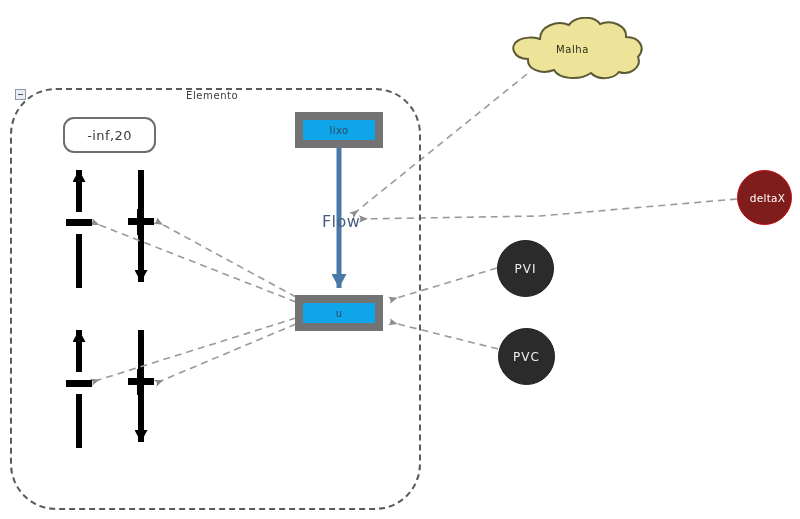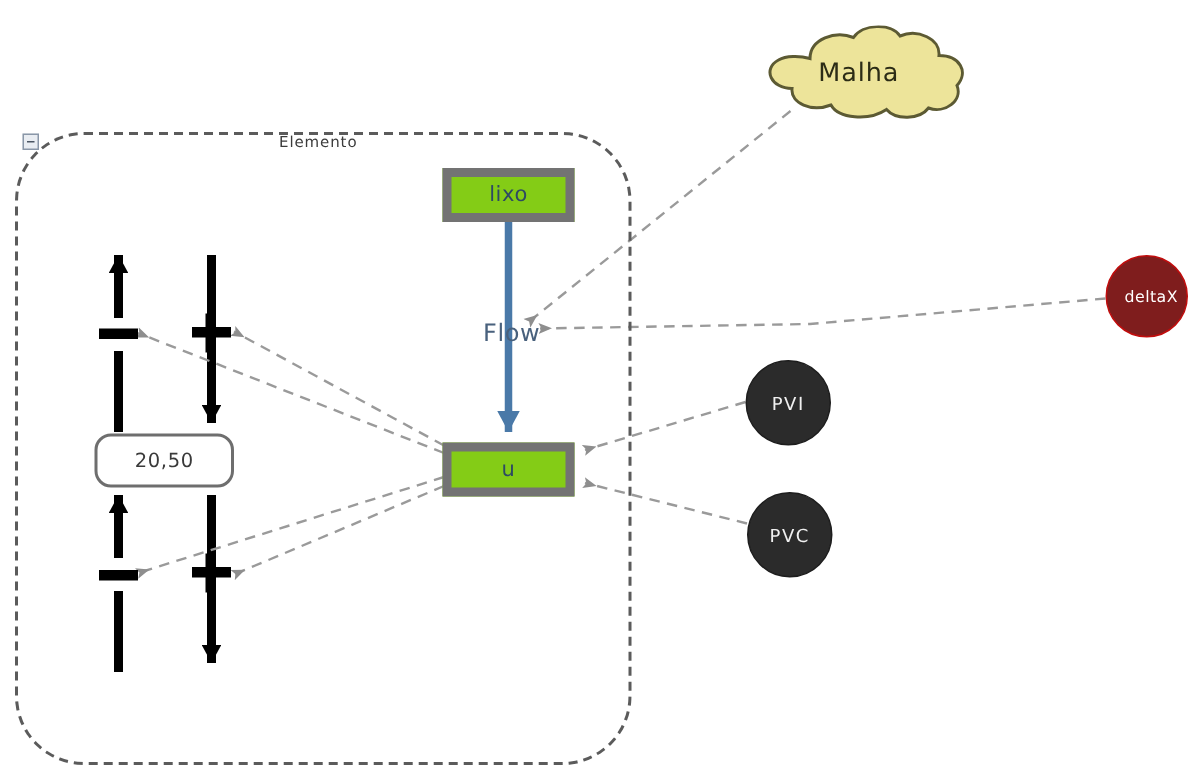--- a/index.html
+++ b/index.html
@@ -103,7 +103,7 @@
   
   .cloud-node {
     color: #2c2c16;
-    font-size: 17px;
+    font-size: 10px;
     letter-spacing: 0.6px;
   }
   .cloud-label {

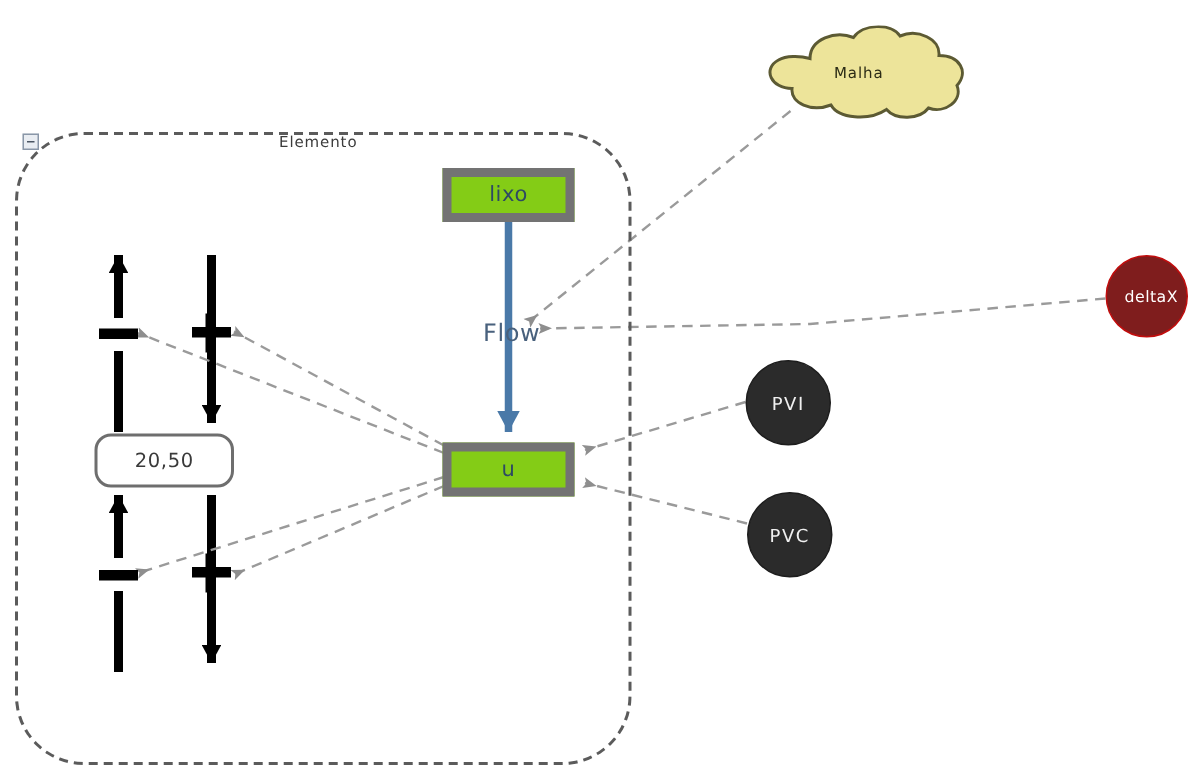--- a/index.html
+++ b/index.html
@@ -198,6 +198,9 @@
   <div class="collapse-icon" style="left:15px; top:89px;"></div>
   <div class="group-label" style="left:186px; top:90px;">Elemento</div>
 
+  <div class="node state-node" style="left:63px; top:117px; width:93px; height:36px;">
+    <span>-inf,20</span>
+  </div>
 
   <div class="node state-node" style="left:63px; top:289px; width:93px; height:36px;">
     <span>20,50</span>

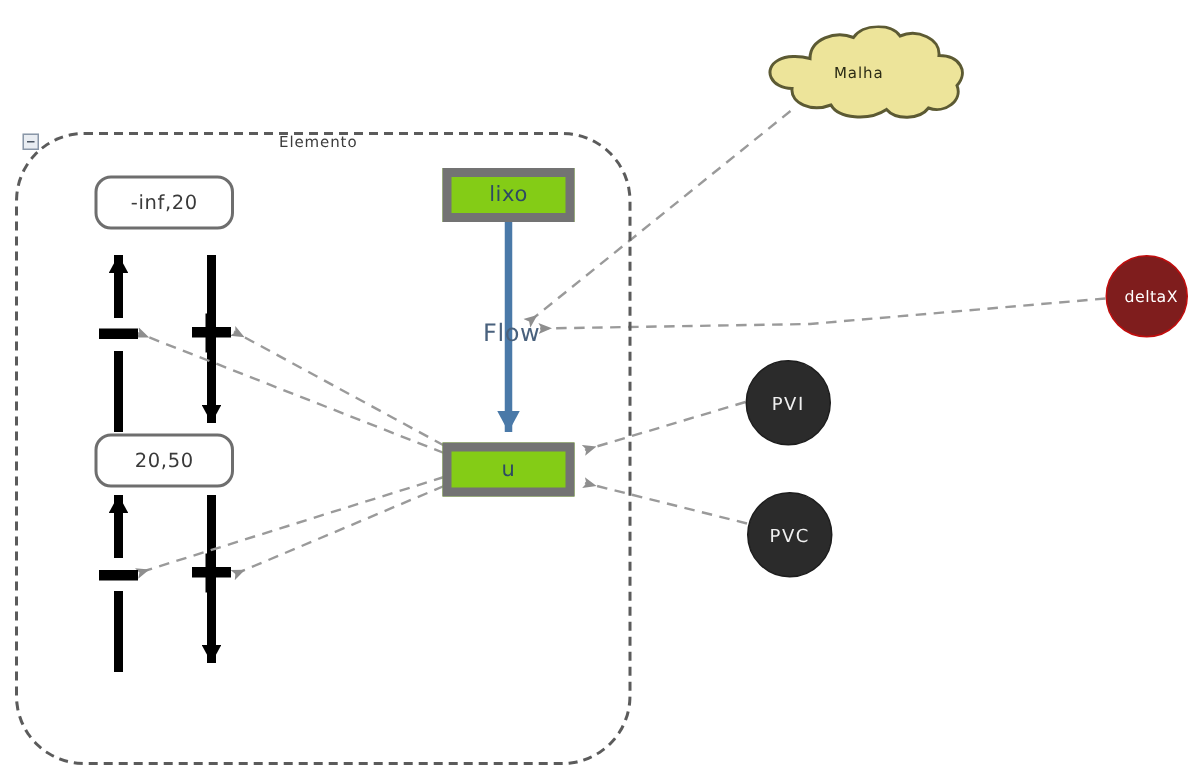--- a/index.html
+++ b/index.html
@@ -75,10 +75,10 @@
   }
   
   .stock-node {
-    border: 6px solid #737373;
-    background: #84cc16;
+    border: 8px solid #737373;
+    background: #0ea5e9;
     color: #2e4a63;
-    font-size: 14px;
+    font-size: 10px;
     letter-spacing: 0.4px;
   }
   

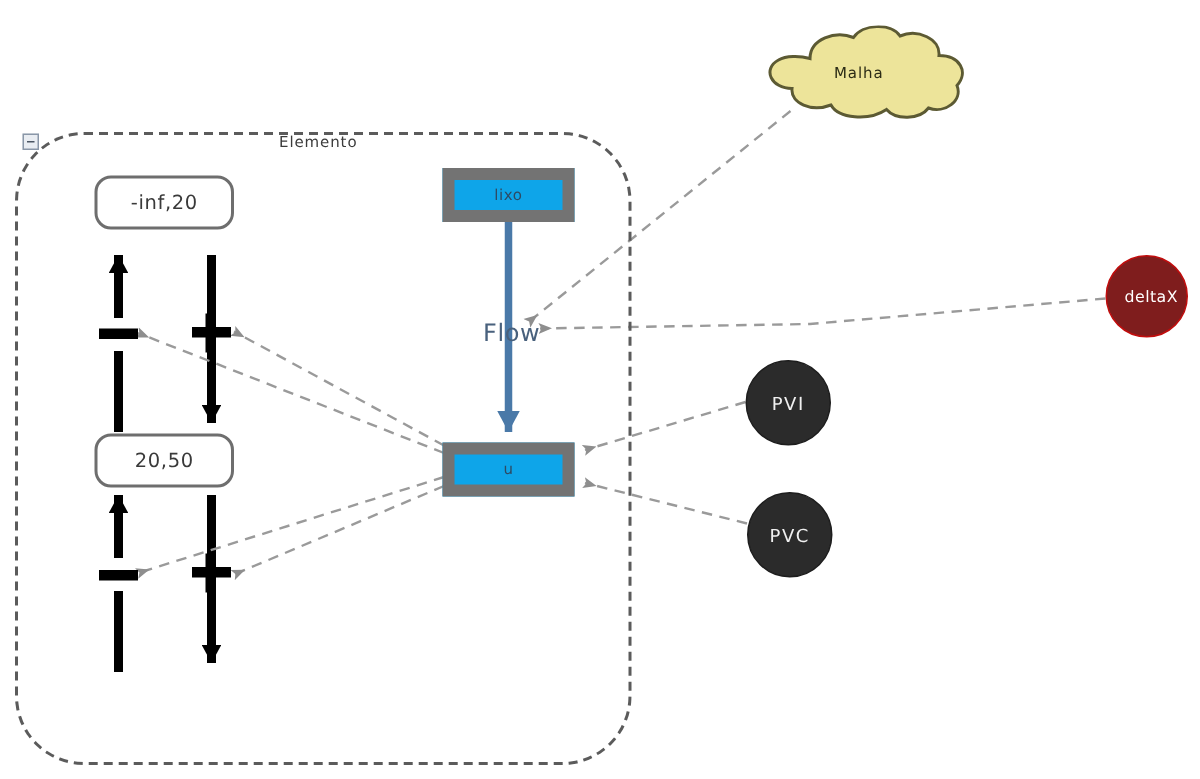--- a/index.html
+++ b/index.html
@@ -202,9 +202,6 @@
     <span>-inf,20</span>
   </div>
 
-  <div class="node state-node" style="left:63px; top:289px; width:93px; height:36px;">
-    <span>20,50</span>
-  </div>
 
 
   <div class="sign" style="left:66px; top:216px; width:26px; height:12px;">

